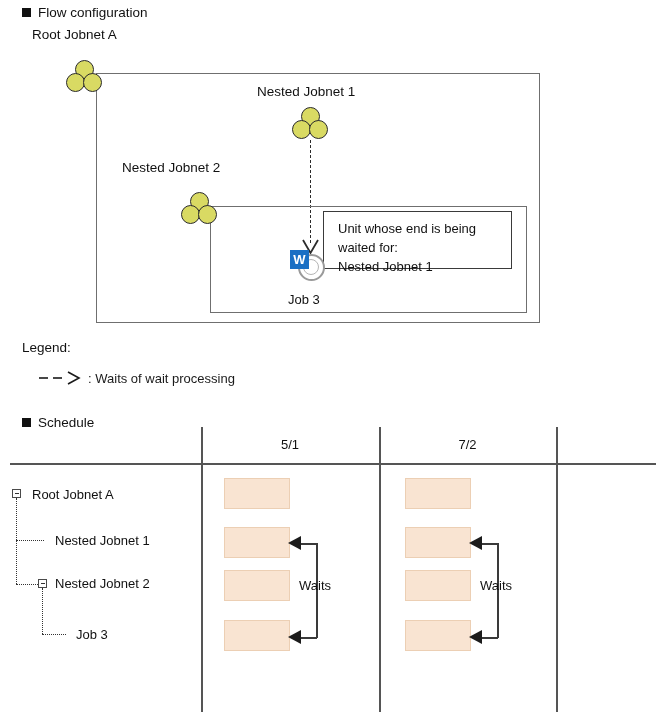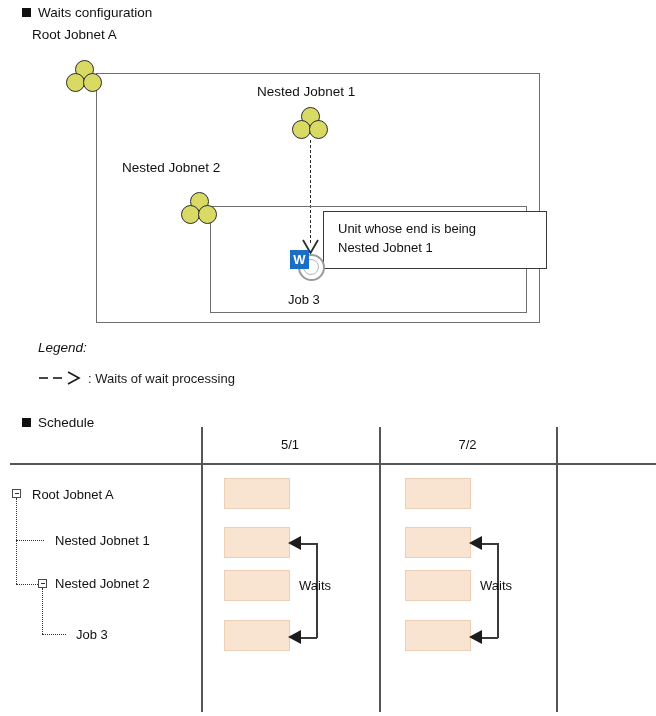--- a/index.html
+++ b/index.html
@@ -212,7 +212,7 @@
 
 <div class="section-head abs" style="left:22px; top:5px;">
   <span class="sq-bullet"></span>
-  <span>Waits configuration</span>
+  <span>Flow configuration</span>
 </div>
 
 <div class="plain-label abs" style="left:32px; top:27px;">Root Jobnet A</div>

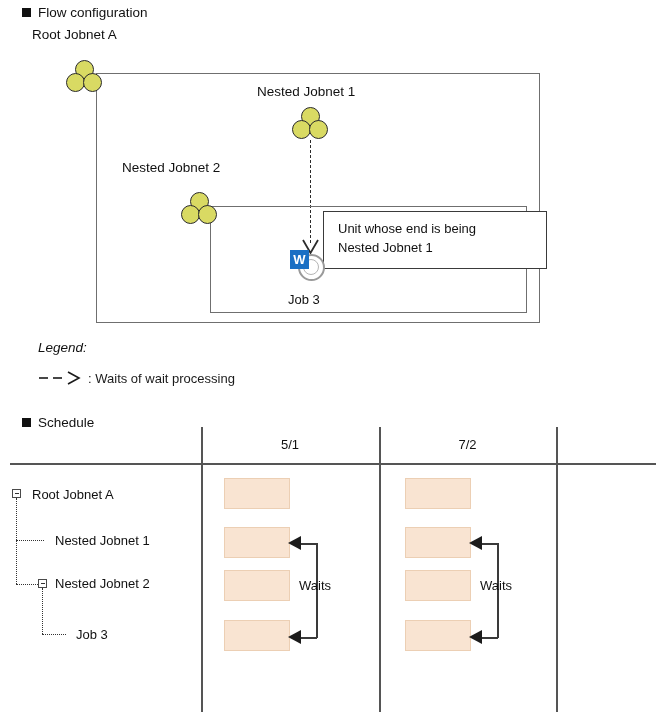--- a/index.html
+++ b/index.html
@@ -248,7 +248,7 @@
   <i class="right"></i>
 </div>
 
-<div class="callout" style="left:323px; top:211px; width:224px; height:58px;">
+<div class="callout" style="left:323px; top:211px; width:189px; height:58px;">
   <div>Unit whose end is being</div>
   <div>Nested Jobnet 1</div>
 </div>

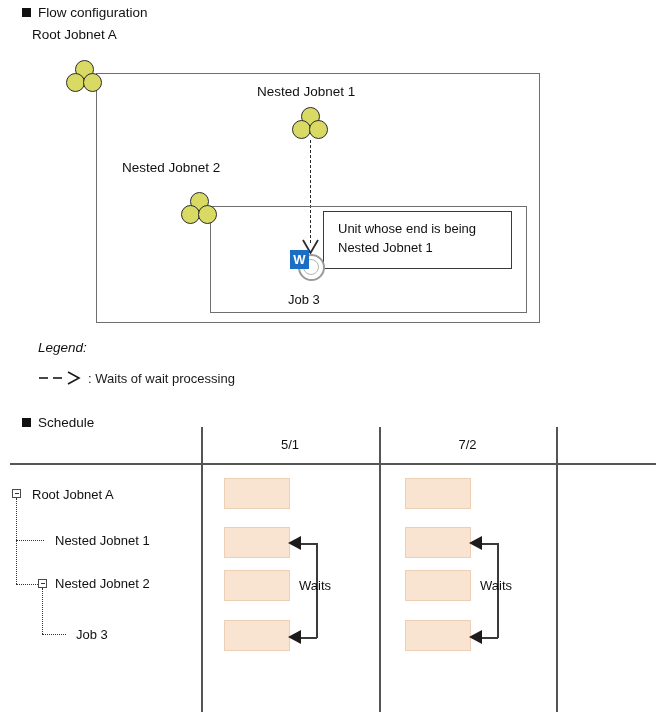--- a/index.html
+++ b/index.html
@@ -250,6 +250,7 @@
 
 <div class="callout" style="left:323px; top:211px; width:189px; height:58px;">
   <div>Unit whose end is being</div>
+  <div>waited for:</div>
   <div>Nested Jobnet 1</div>
 </div>
 

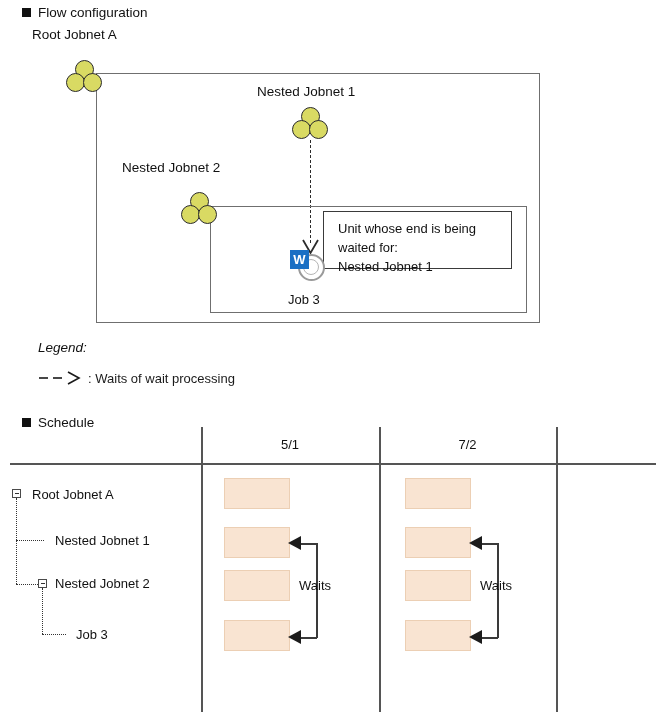--- a/index.html
+++ b/index.html
@@ -260,7 +260,7 @@
 </div>
 <div class="plain-label abs" style="left:288px; top:292px; font-size:13px;">Job 3</div>
 
-<div class="plain-label abs" style="left:38px; top:340px;font-style:italic;">Legend:</div>
+<div class="plain-label abs" style="left:22px; top:340px;">Legend:</div>
 
 <div class="legend-row" style="left:38px; top:370px;">
   <svg width="44" height="16">

